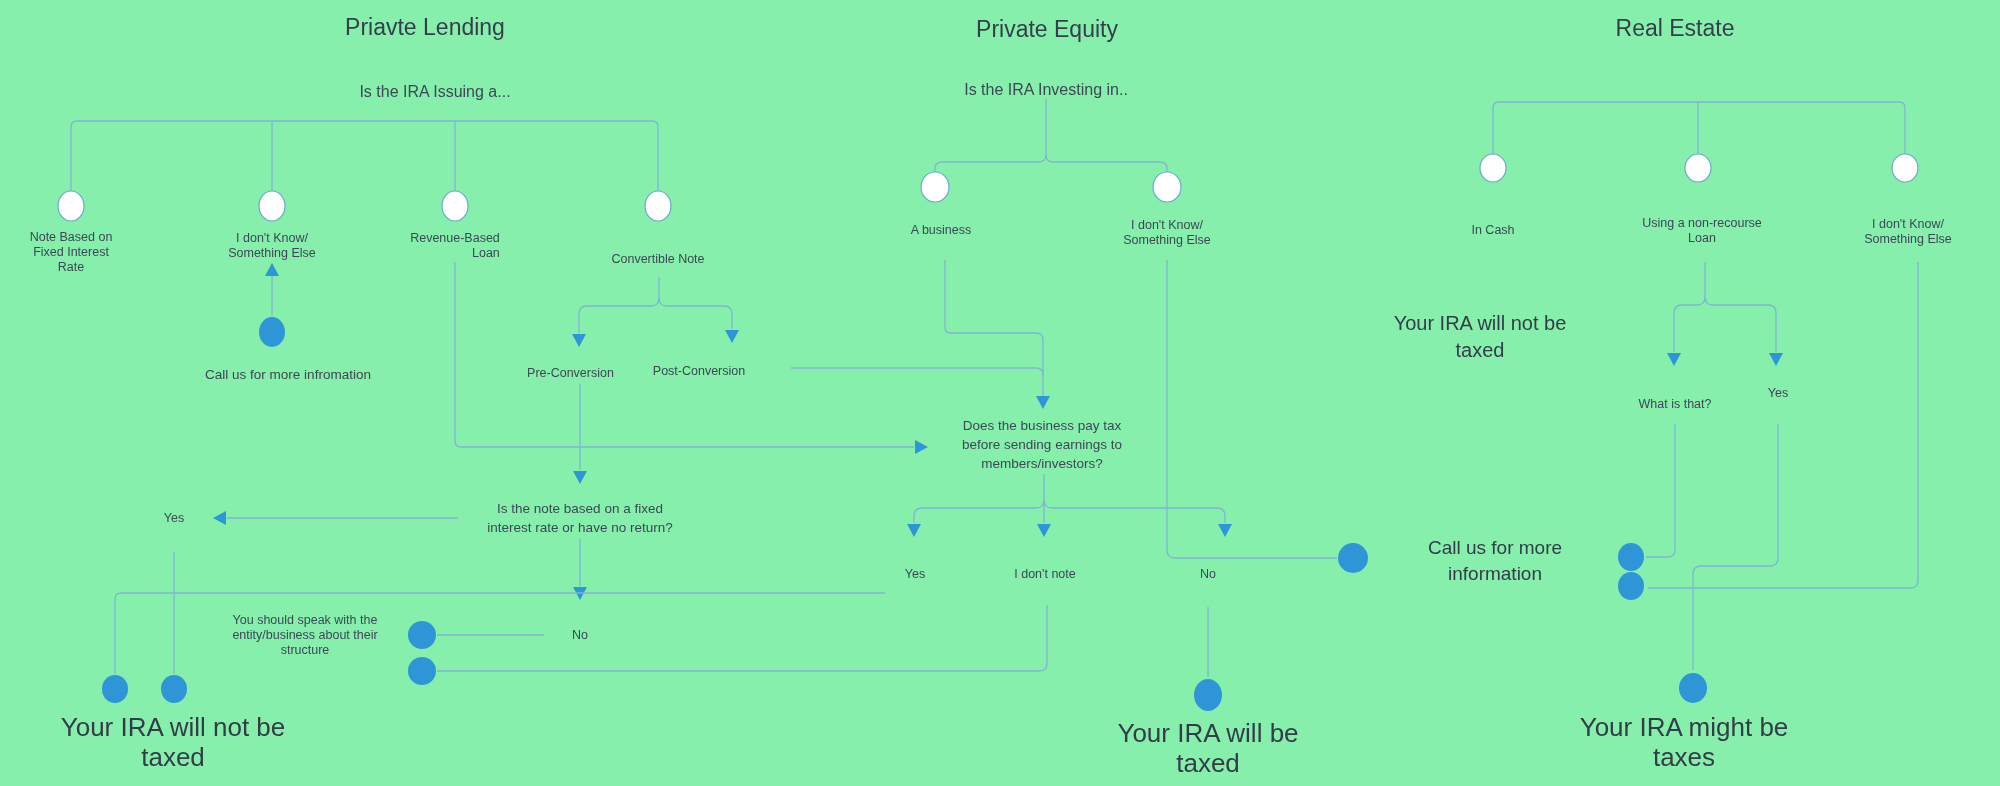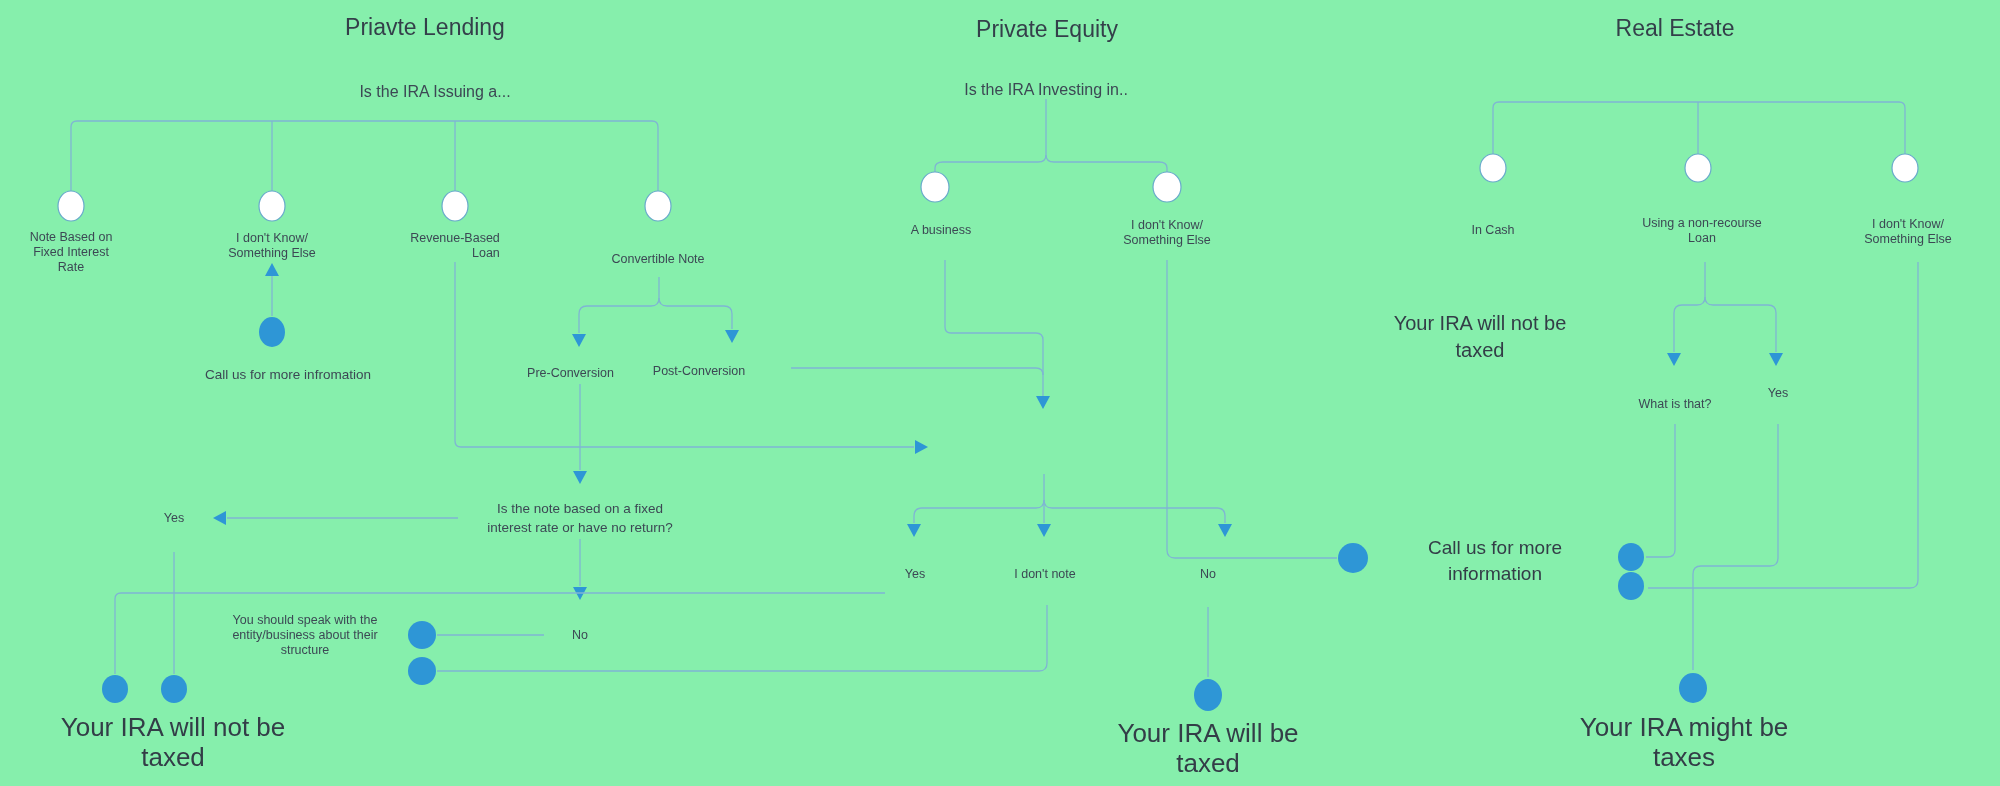--- a/index.html
+++ b/index.html
@@ -140,6 +140,9 @@
   <div class="lbl" style="left:941px;top:230px;">A business</div>
   <div class="lbl" style="left:1167px;top:233px;">I don't Know/
 Something Else</div>
+  <div class="lbl flowq" style="left:1042px;top:444px;">Does the business pay tax
+before sending earnings to
+members/investors?</div>
   <div class="lbl" style="left:915px;top:574px;">Yes</div>
   <div class="lbl" style="left:1045px;top:574px;">I don't note</div>
   <div class="lbl" style="left:1208px;top:574px;">No</div>

